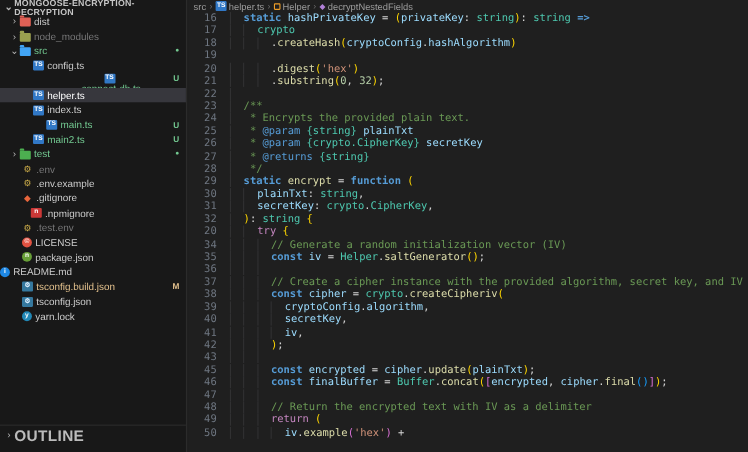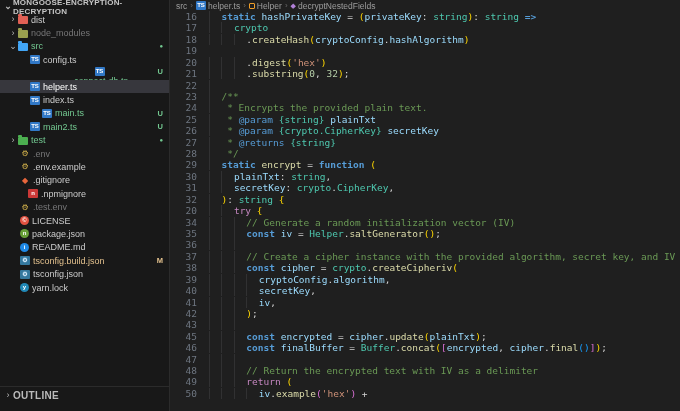--- a/index.html
+++ b/index.html
@@ -145,7 +145,7 @@
         <span class="ficon round" style="background: rgb(104, 159, 56); color: rgb(255, 255, 255);">n</span>
         <span class="flabel fg-normal">package.json</span>
       </div>
-      <div class="trow" style="padding-left: 20px;">
+      <div class="trow" style="">
         <span class="ficon round" style="background: rgb(30, 136, 229); color: rgb(255, 255, 255);">i</span>
         <span class="flabel fg-normal">README.md</span>
       </div>

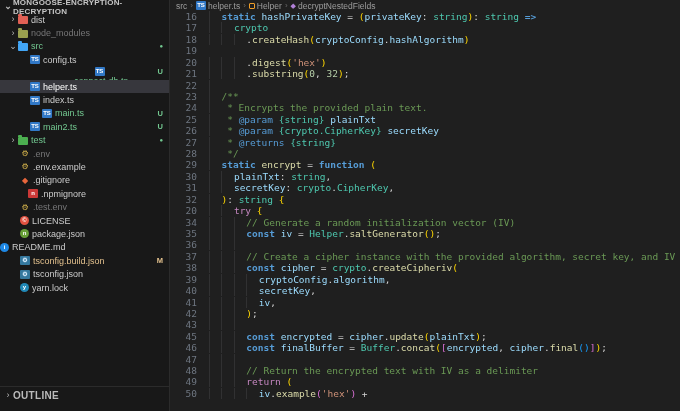--- a/index.html
+++ b/index.html
@@ -36,7 +36,7 @@
   .outline-bar { position:absolute; left:0; top:386px; width:100%; height:18px;
                  border-top:1px solid #2b2b2b; display:flex; align-items:center;
                  padding-left:3px; color:#bbbbbb; }
-  .outline-bar .lbl { font-size:10px; font-weight:bold; letter-spacing:.3px; }
+  .outline-bar .lbl { font-size:14px; font-weight:bold; letter-spacing:.3px; }
 
   
   .editor { position:absolute; left:171px; top:0; right:0; bottom:0; background:#1f1f1f; }

